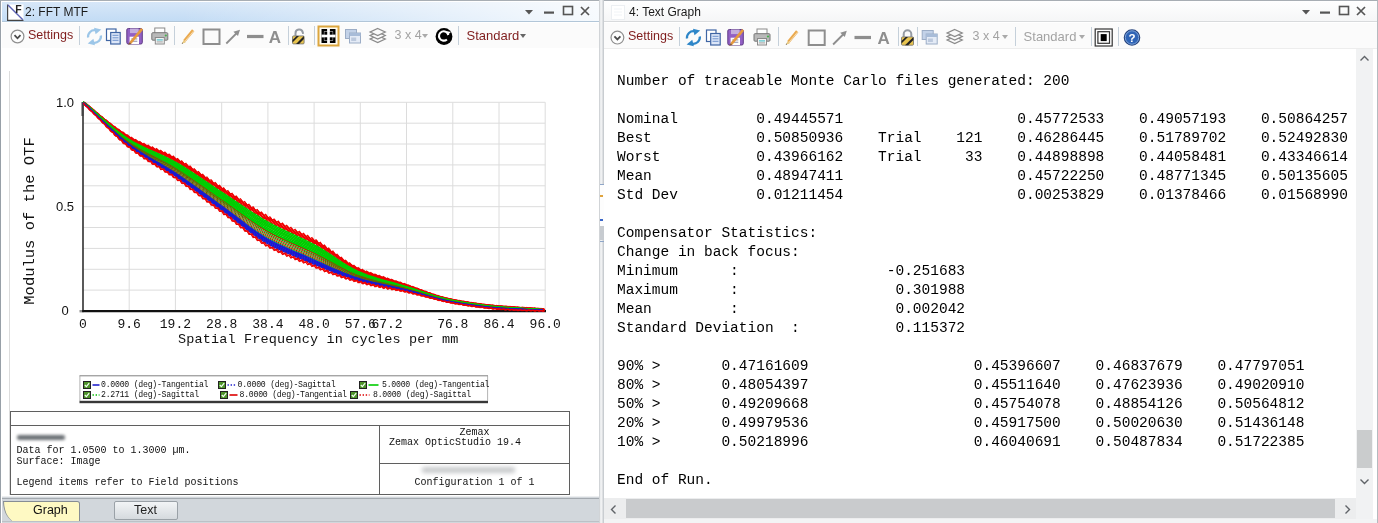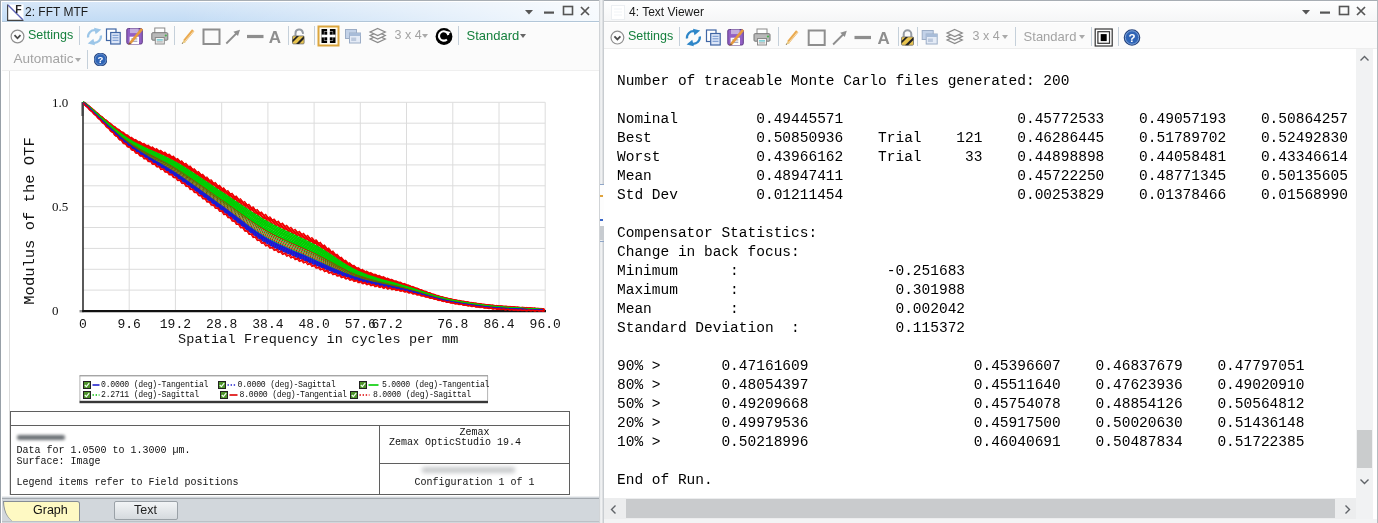--- a/index.html
+++ b/index.html
@@ -383,7 +383,7 @@
           <line x1="3" y1="7" x2="11" y2="7" stroke="#f1f4f7"></line>
           <line x1="3" y1="10" x2="11" y2="10" stroke="#f1f4f7"></line>
     </svg>
-    <span class="ttl">4: Text Viewer</span>
+    <span class="ttl">4: Text Graph</span>
     <svg class="abs" style="left:694px;top:0" width="78" height="20" viewBox="0 0 78 20">
       <polygon points="4,8 12,8 8,12.5" fill="#555"></polygon>
       <rect x="22" y="9.5" width="10" height="2.2" fill="#555"></rect>

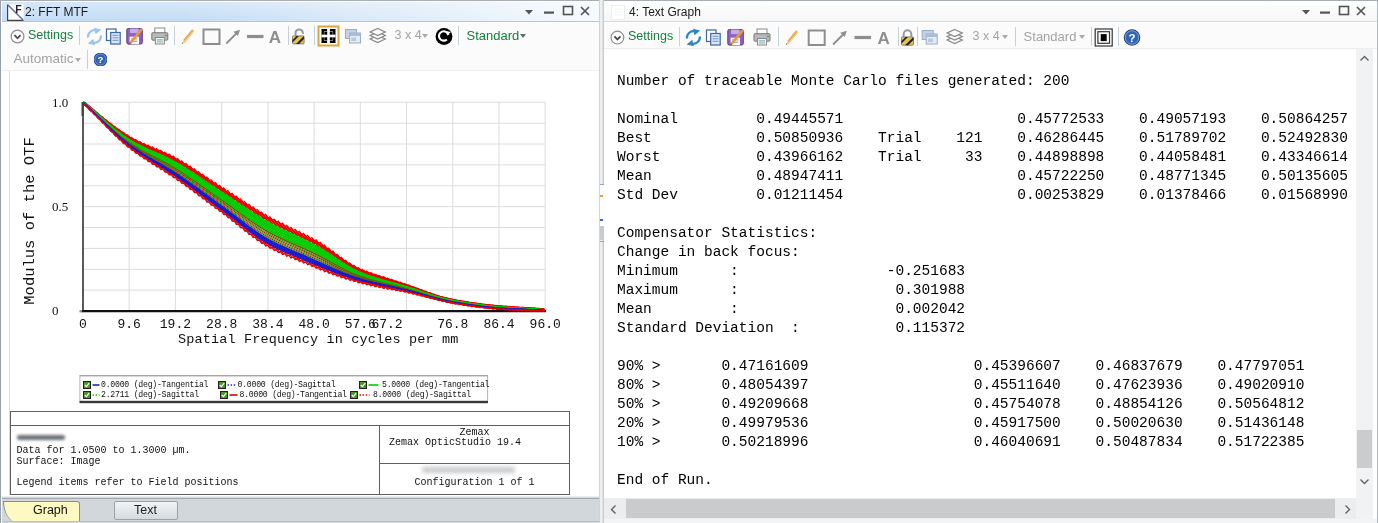--- a/index.html
+++ b/index.html
@@ -18,7 +18,7 @@
 #lw-tb2 { left:1px; top:47px; width:597px; height:23px; background:#fbfbfb; border-bottom:1px solid #efefef; }
 #rw-tb  { left:1px; top:22px; width:771px; height:26px; background:#fbfbfb; border-bottom:1px solid #ededed;}
 .vsep { position:absolute; width:1px; background:#c5d0da; }
-.tbtxt { position:absolute; font-size:12.5px; color:#15803d; }
+.tbtxt { position:absolute; font-size:12.5px; color:#7f1d1d; }
 .gray { color:#a3a3a3 !important; }
 .dda { display:inline-block; width:0; height:0; border-left:3.5px solid transparent; border-right:3.5px solid transparent; border-top:4px solid #666; vertical-align:middle; }
 .dda.g { border-top-color:#aaa; }

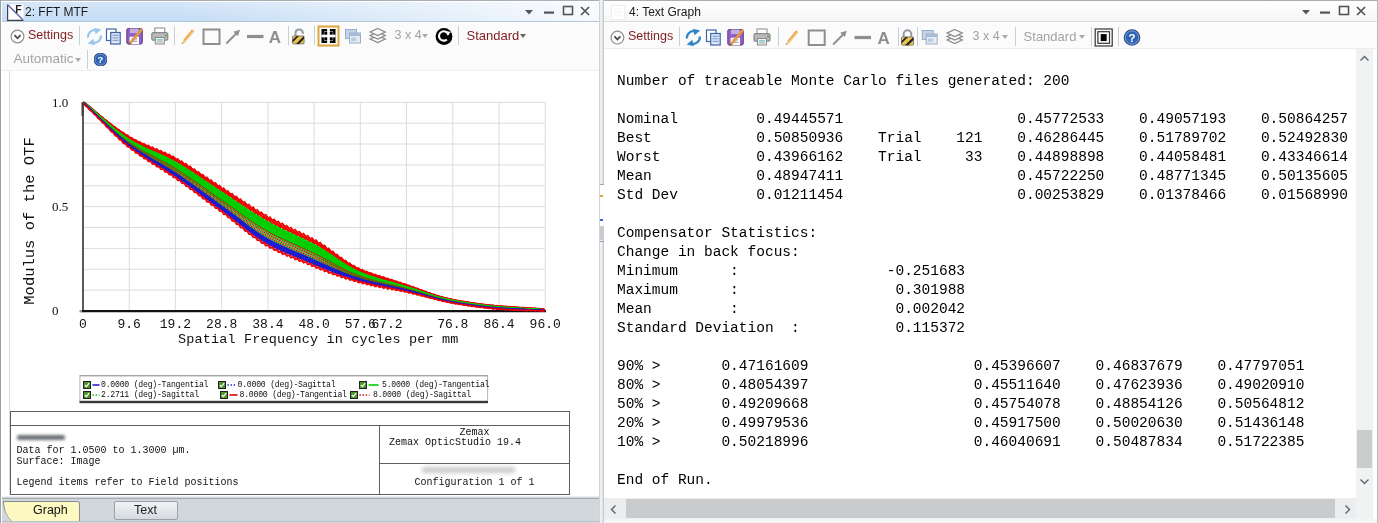--- a/index.html
+++ b/index.html
@@ -99,14 +99,6 @@
     <div class="vsep" style="left:455.5px;top:3px;height:19px"></div>
     <span class="tbtxt" style="left:464.5px;top:5px;font-size:13px">Standard</span>
         <span class="dda abs" style="left:517.5px;top:11px"></span>
-  </div>
-  <div id="lw-tb2" class="abs">
-    <span class="tbtxt gray" style="left:11.5px;top:3px;font-size:13.5px">Automatic</span>
-        <span class="dda g abs" style="left:72.5px;top:10px"></span>
-    <div class="vsep" style="left:84.5px;top:2px;height:19px"></div>
-    <svg class="abs" style="left:92px;top:5px" width="13" height="13" viewBox="-7.8 -7.8 15.6 15.6">
-          <use href="#icoHelp" x="0" y="0"></use>
-        </svg>
   </div>
   <div id="gpage" class="abs">
     <div class="pl"></div>

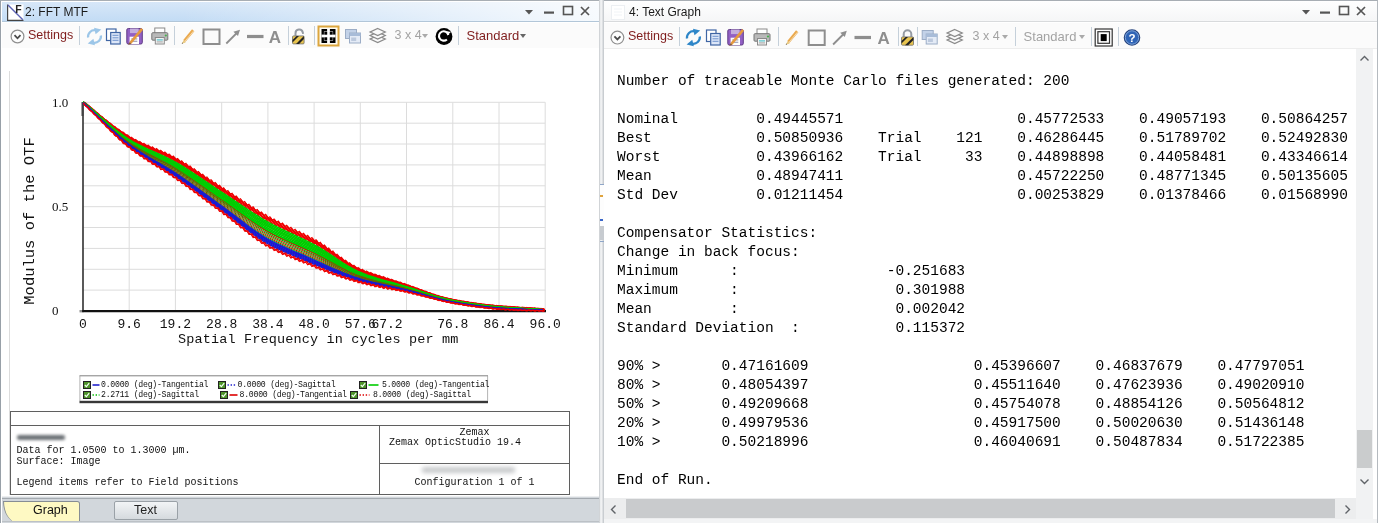--- a/index.html
+++ b/index.html
@@ -48,7 +48,7 @@
 .blur1 { position:absolute; filter:blur(1.6px); background:#6a6f74; border-radius:2px; }
 .blur2 { position:absolute; filter:blur(2px); background:#c8cacc; border-radius:2px; }
 .xlab { position:absolute; top:315.5px; width:48px; text-align:center; font-family:"Liberation Mono",monospace; font-size:13px; color:#111; }
-.ylab { position:absolute; width:26px; text-align:left; font-family:Liberation Serif, serif; font-size:13px; color:#111; }
+.ylab { position:absolute; width:26px; text-align:center; font-family:Liberation Sans, sans-serif; font-size:13px; color:#111; }
 .leg { font-size:8.2px; color:#111; letter-spacing:-0.25px; }
 .tbl { font-size:10px; color:#111; }
 </style></head>

